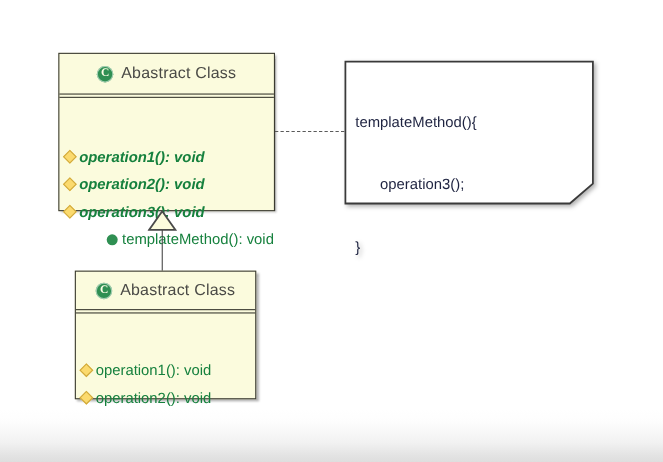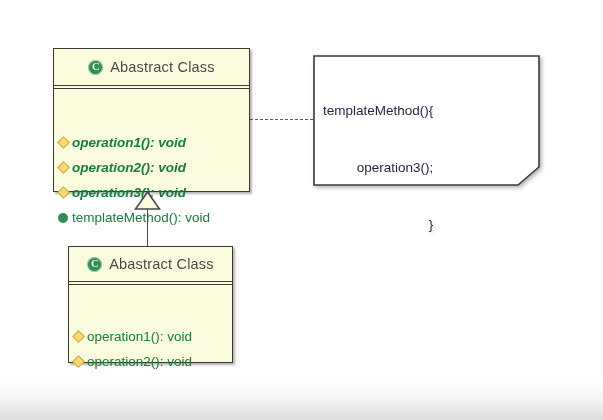--- a/index.html
+++ b/index.html
@@ -228,7 +228,7 @@
 
   <div class="dashed-link" style="left:250px; top:119px; width:63px;"></div>
 
-  <div class="uml-note" style="left:313px; top:55px; width:246px; height:131px;text-align:right;">
+  <div class="uml-note" style="left:313px; top:55px; width:246px; height:131px;">
     <svg width="227" height="131" viewBox="0 0 227 131">
       <polygon points="1,1 226,1 226,112 205,130 1,130" fill="#ffffff" stroke="#3a3a3a" stroke-width="1.6" stroke-linejoin="miter"></polygon>
       <polyline points="226,112 205,112 205,130" fill="none" stroke="#3a3a3a" stroke-width="1.1" opacity="0"></polyline>

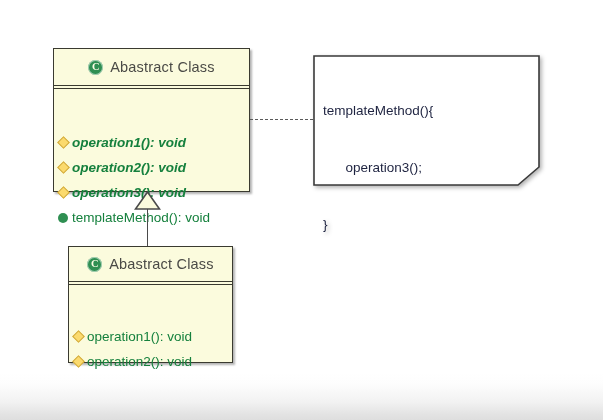--- a/index.html
+++ b/index.html
@@ -216,7 +216,7 @@
         <span class="uml-member-label abstract">operation3(): void</span>
       </div>
 
-      <div class="uml-member" style="height:25px;">
+      <div class="uml-member" style="height:25px;justify-content:flex-end;">
         <span class="marker-slot">
           <span class="marker marker-circle"></span>
         </span>

